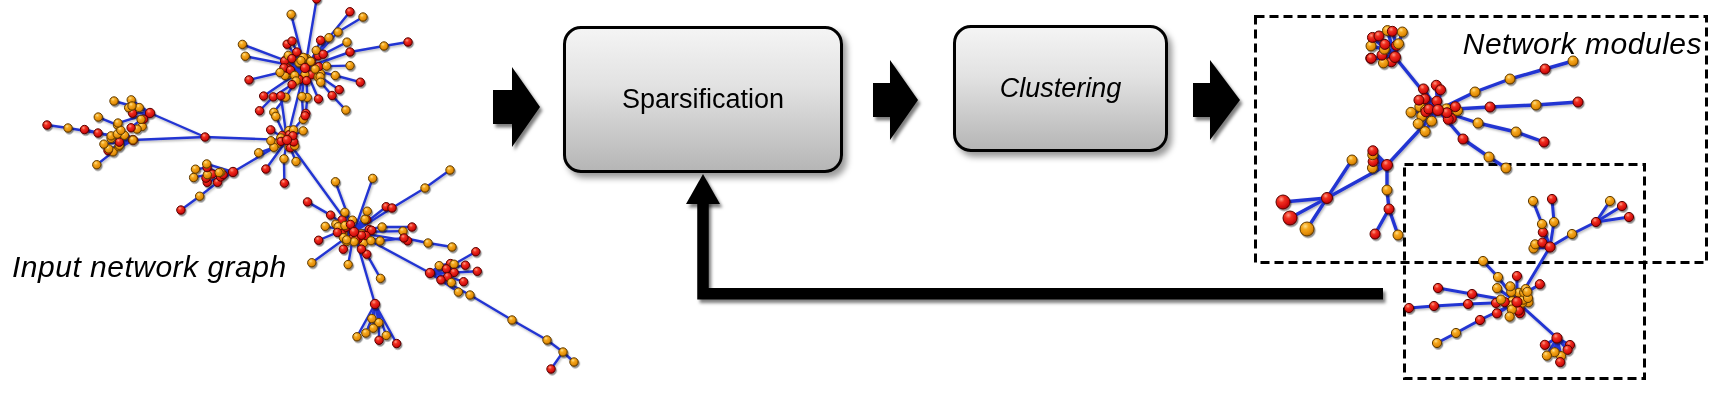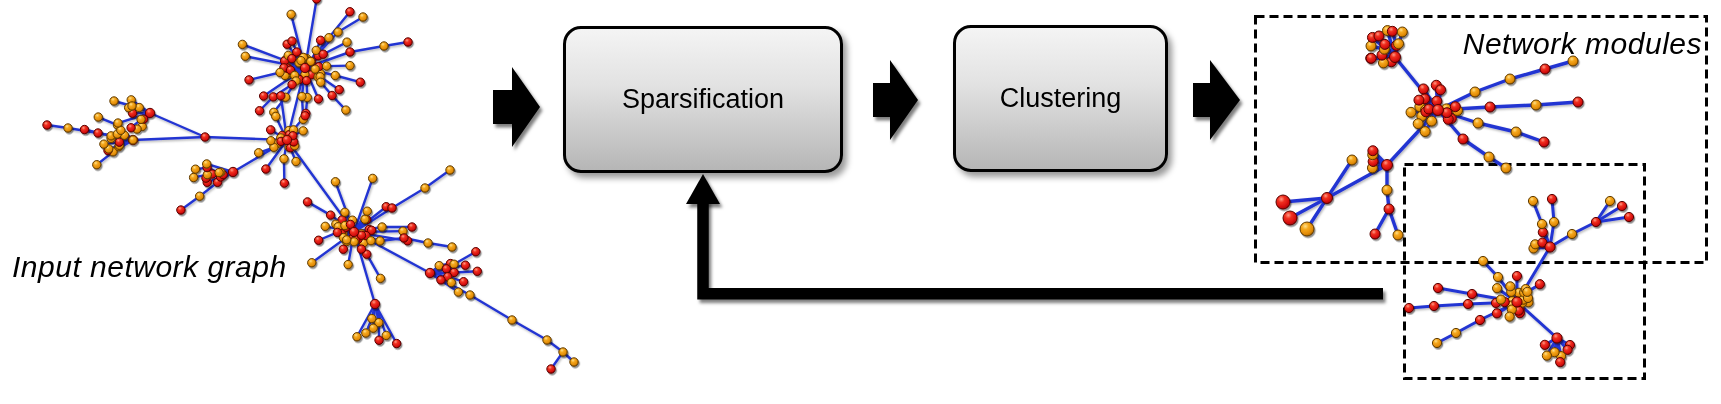--- a/index.html
+++ b/index.html
@@ -23,7 +23,7 @@
     font-size:27px;color:#000;
   }
   #box-sparsification{left:563px;top:26px;width:280px;height:147px;text-align:center;}
-  #box-clustering{left:953px;top:25px;width:215px;height:147px;}
+  #box-clustering{left:953px;top:25px;width:215px;height:127px;font-style:italic;}
 </style>
 </head>
 <body>

